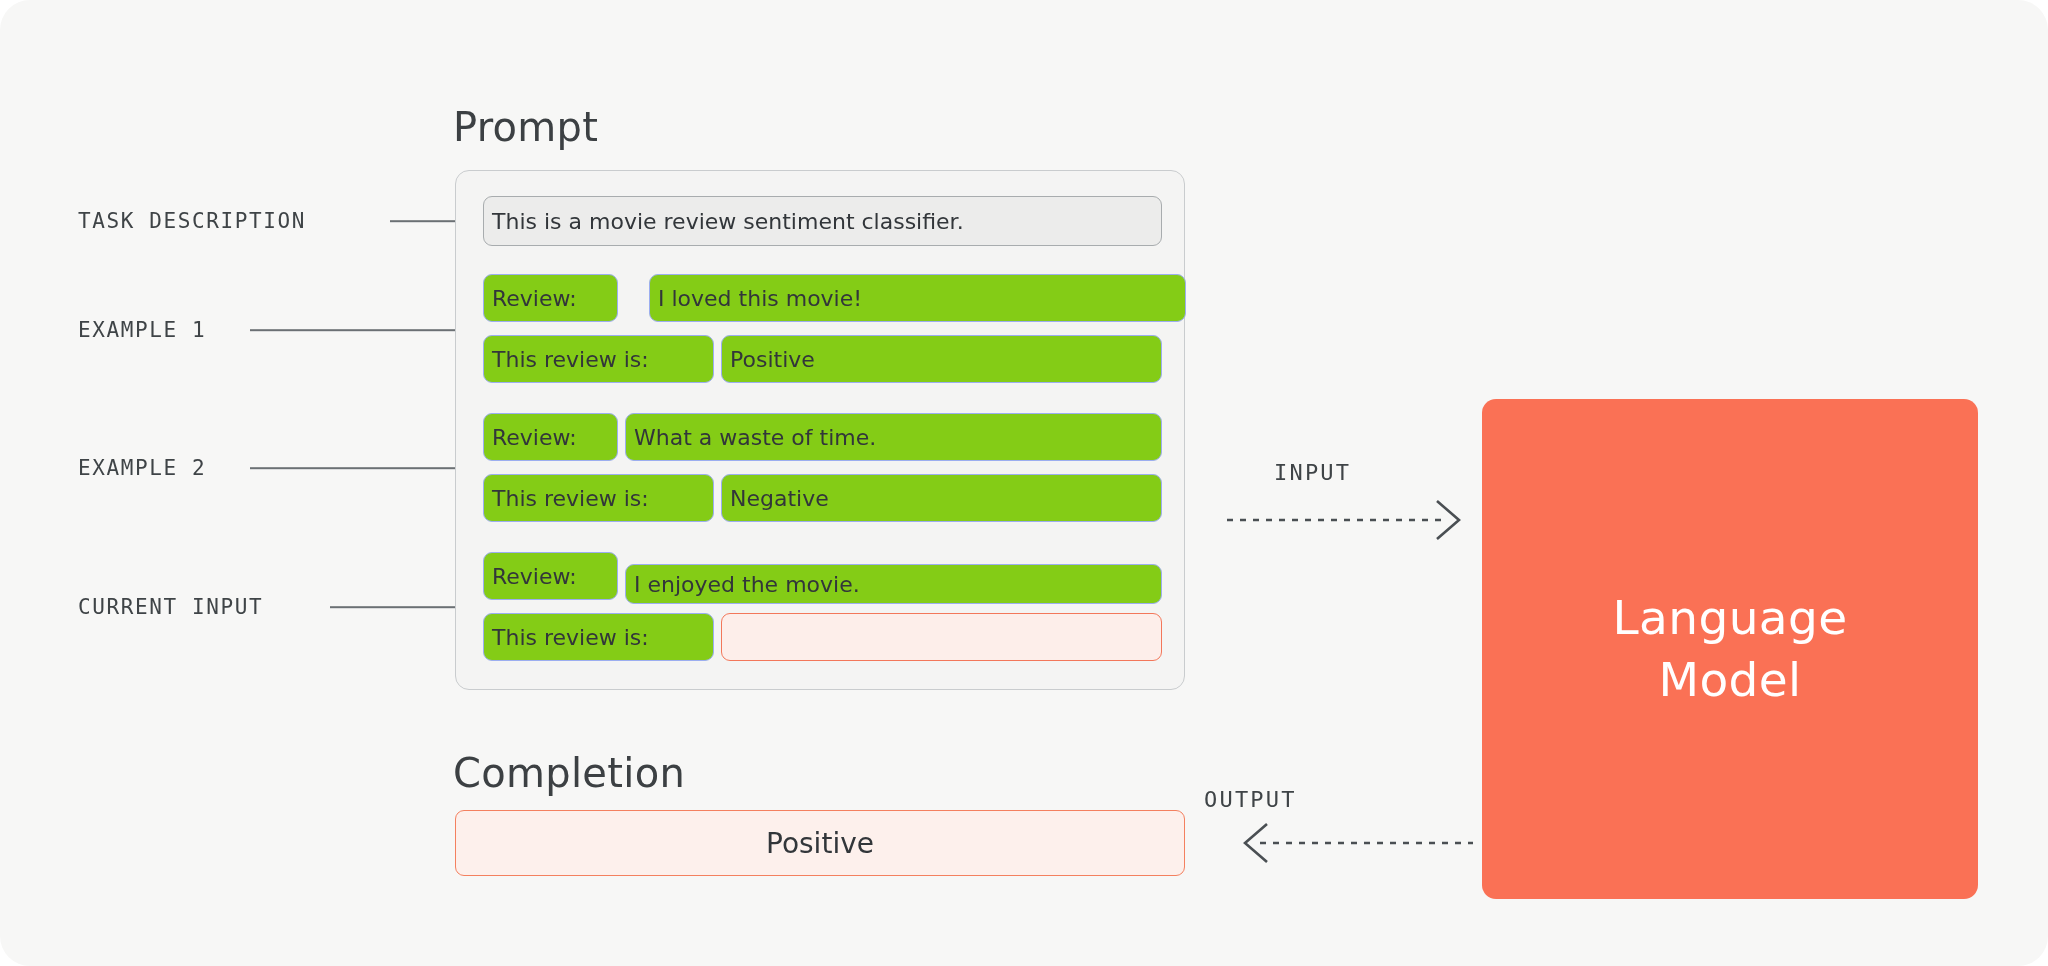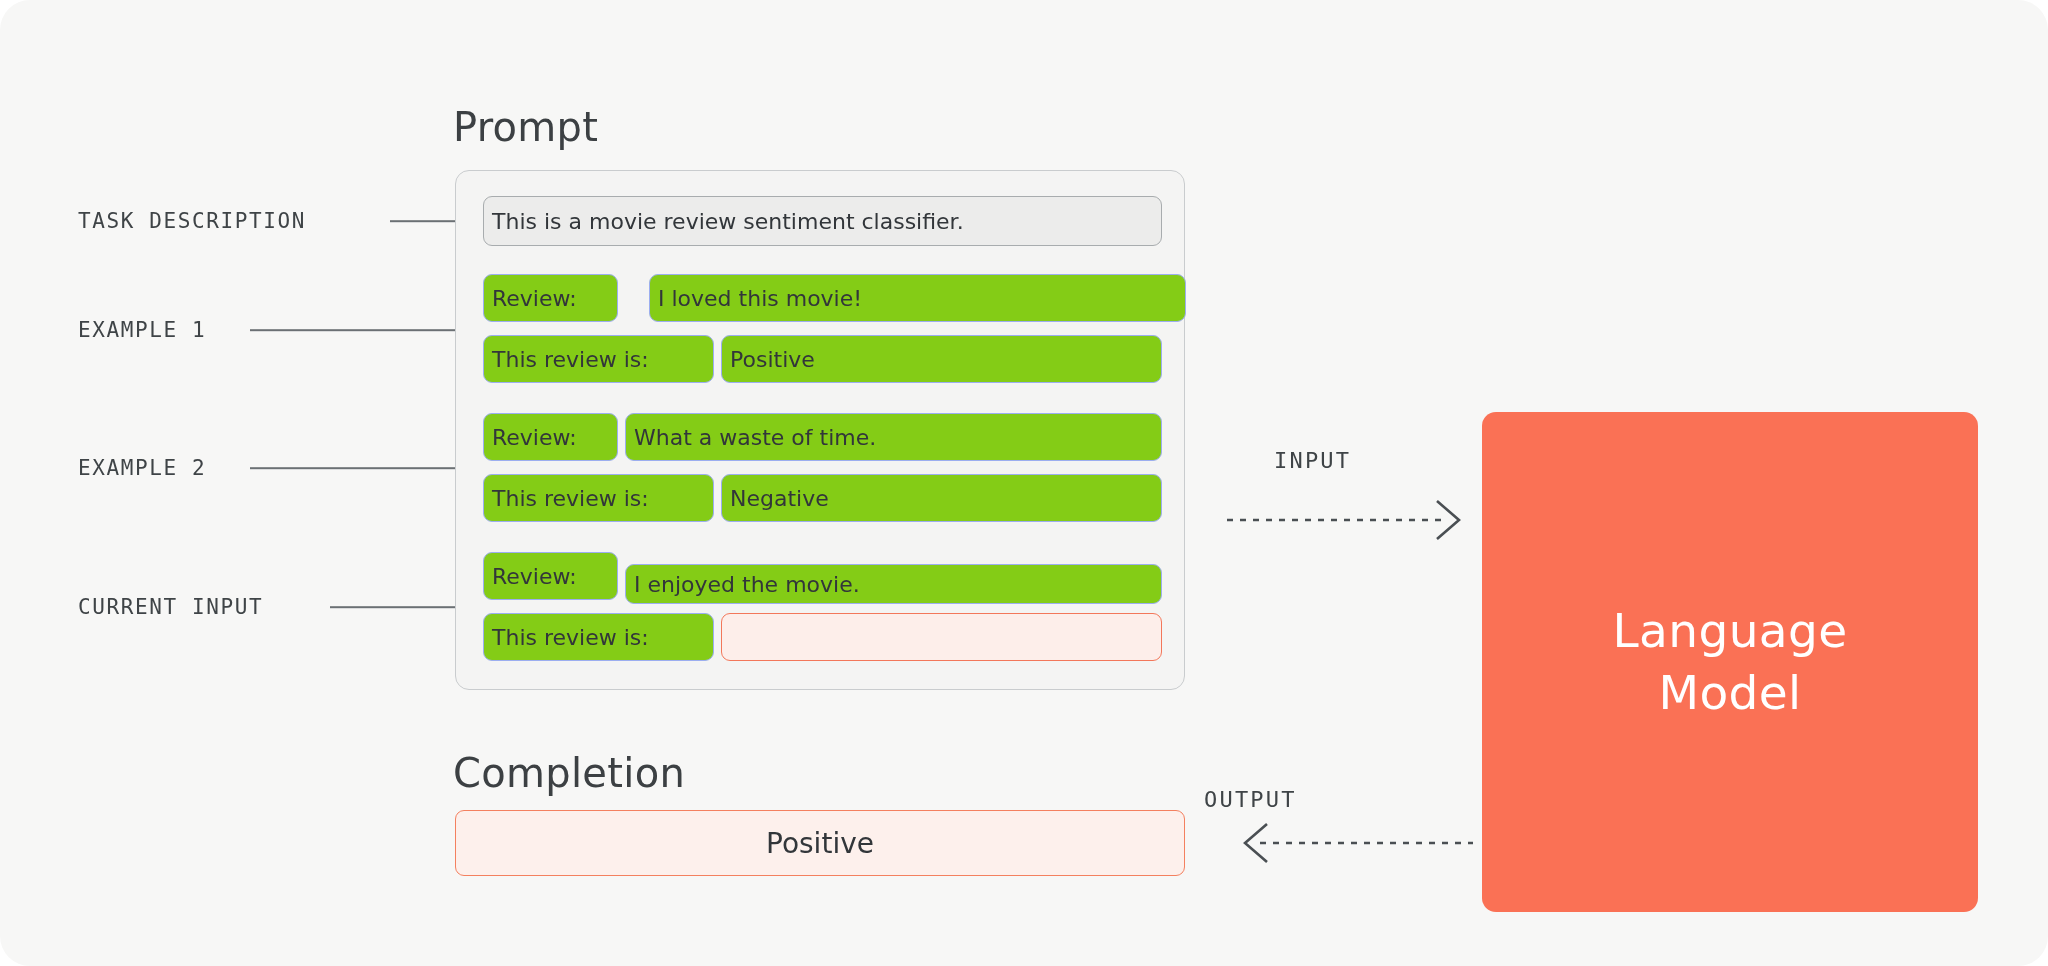--- a/index.html
+++ b/index.html
@@ -179,7 +179,7 @@
     </div>
   </div>
 
-  <div class="flow-label" style="left:1274px; top:448px;">INPUT</div>
+  <div class="flow-label" style="left:1274px; top:460px;">INPUT</div>
   <svg class="flow-arrow" style="left:1225px; top:495px;" width="260" height="50">
     <line x1="2" y1="25" x2="218" y2="25" stroke="#4A4F53" stroke-width="2.6" stroke-dasharray="6 7" stroke-linecap="butt"></line>
     <polyline points="212,6 234,25 212,44" fill="none" stroke="#4A4F53" stroke-width="2.6" stroke-linejoin="miter" stroke-linecap="butt"></polyline>

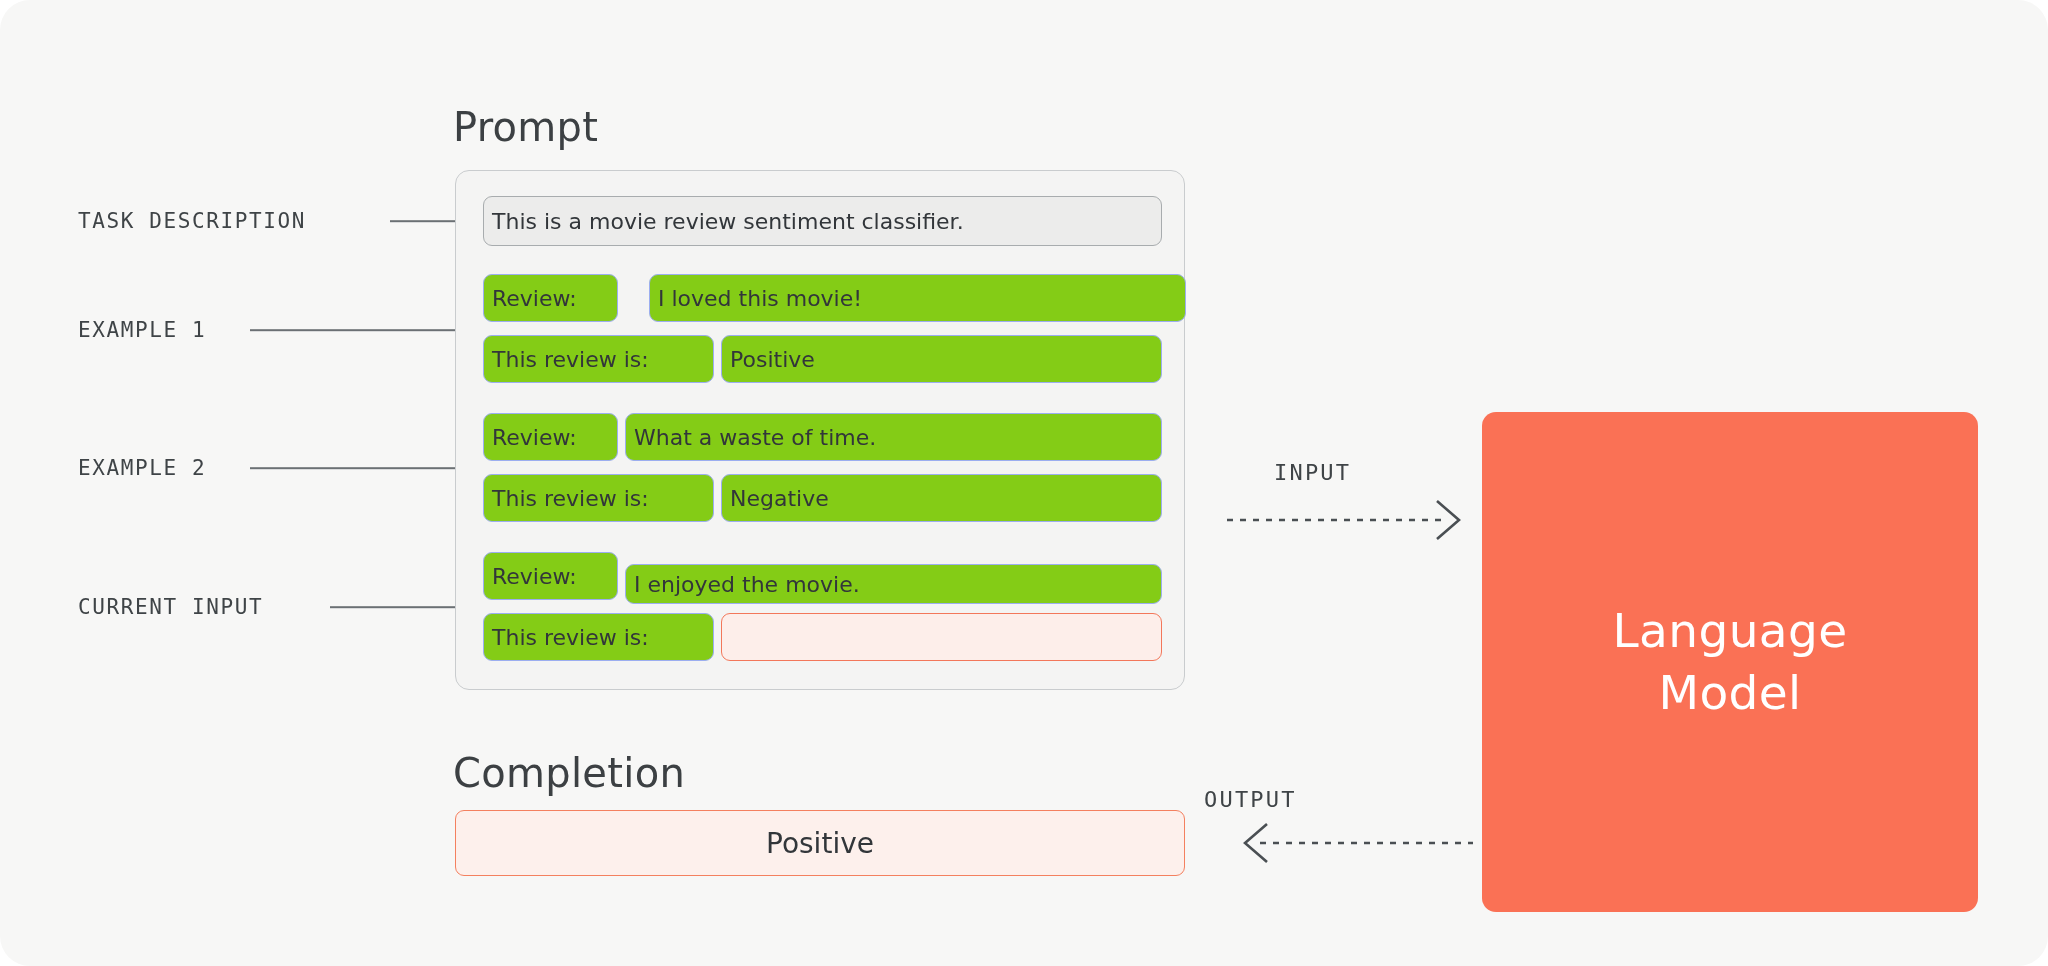--- a/index.html
+++ b/index.html
@@ -100,7 +100,7 @@
   #lm-box {
     position: absolute;
     left: 1482px;
-    top: 412px;
+    top: 399px;
     width: 496px;
     height: 500px;
     background: #FA7155;

